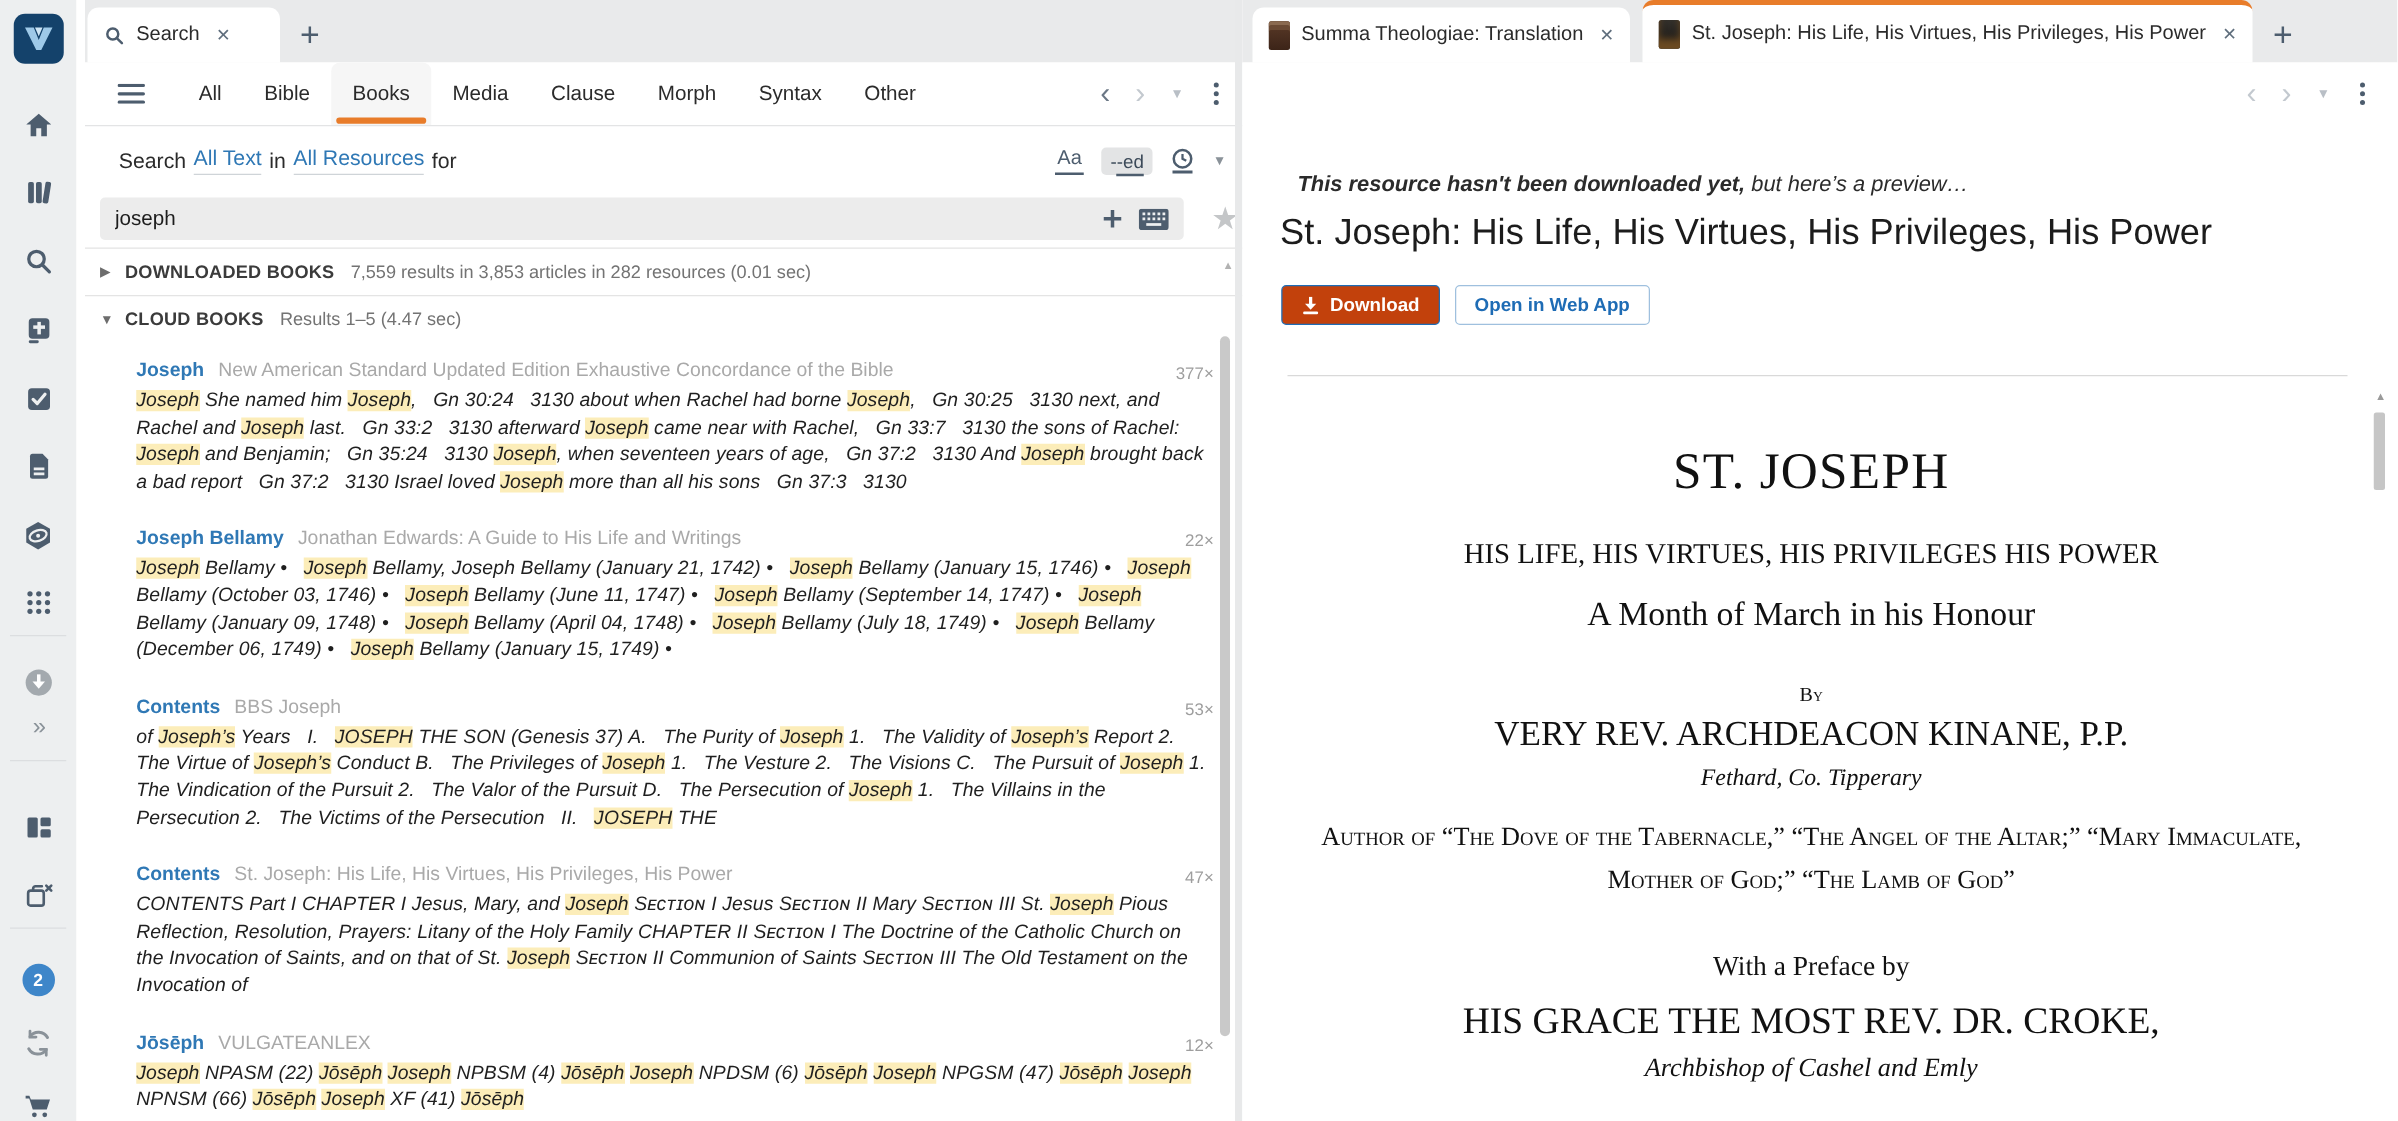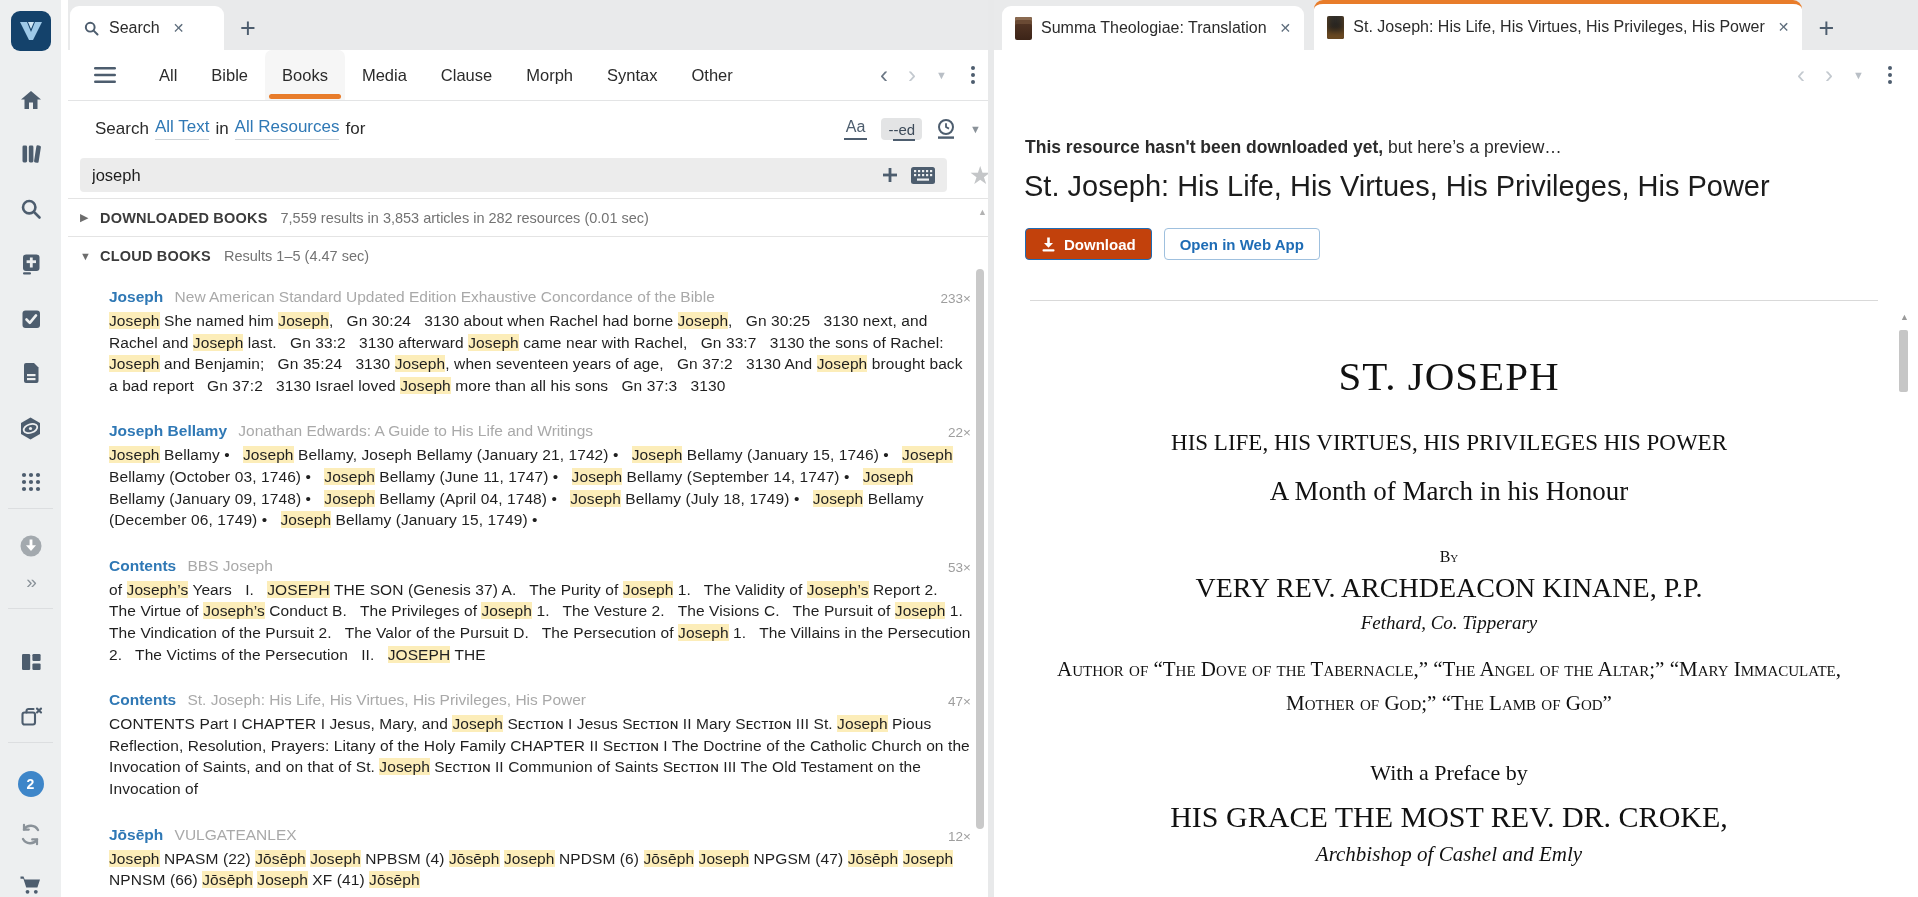--- a/index.html
+++ b/index.html
@@ -85,7 +85,7 @@
 
   
   .rcontent{position:absolute;top:100px;left:0;right:0;bottom:0;background:#fff;}
-  .notice{position:absolute;left:31px;top:37px;font-size:17.5px;color:#2b2b2b;}
+  .notice{position:absolute;left:44px;top:37px;font-size:17.5px;color:#2b2b2b;font-style:italic;}
   .notice b{font-weight:bold;}
   .res-big-title{position:absolute;left:30px;top:70px;font-size:29px;color:#1c1c1c;font-weight:400;}
   .btn-row{position:absolute;left:31px;top:128px;display:flex;gap:12px;}

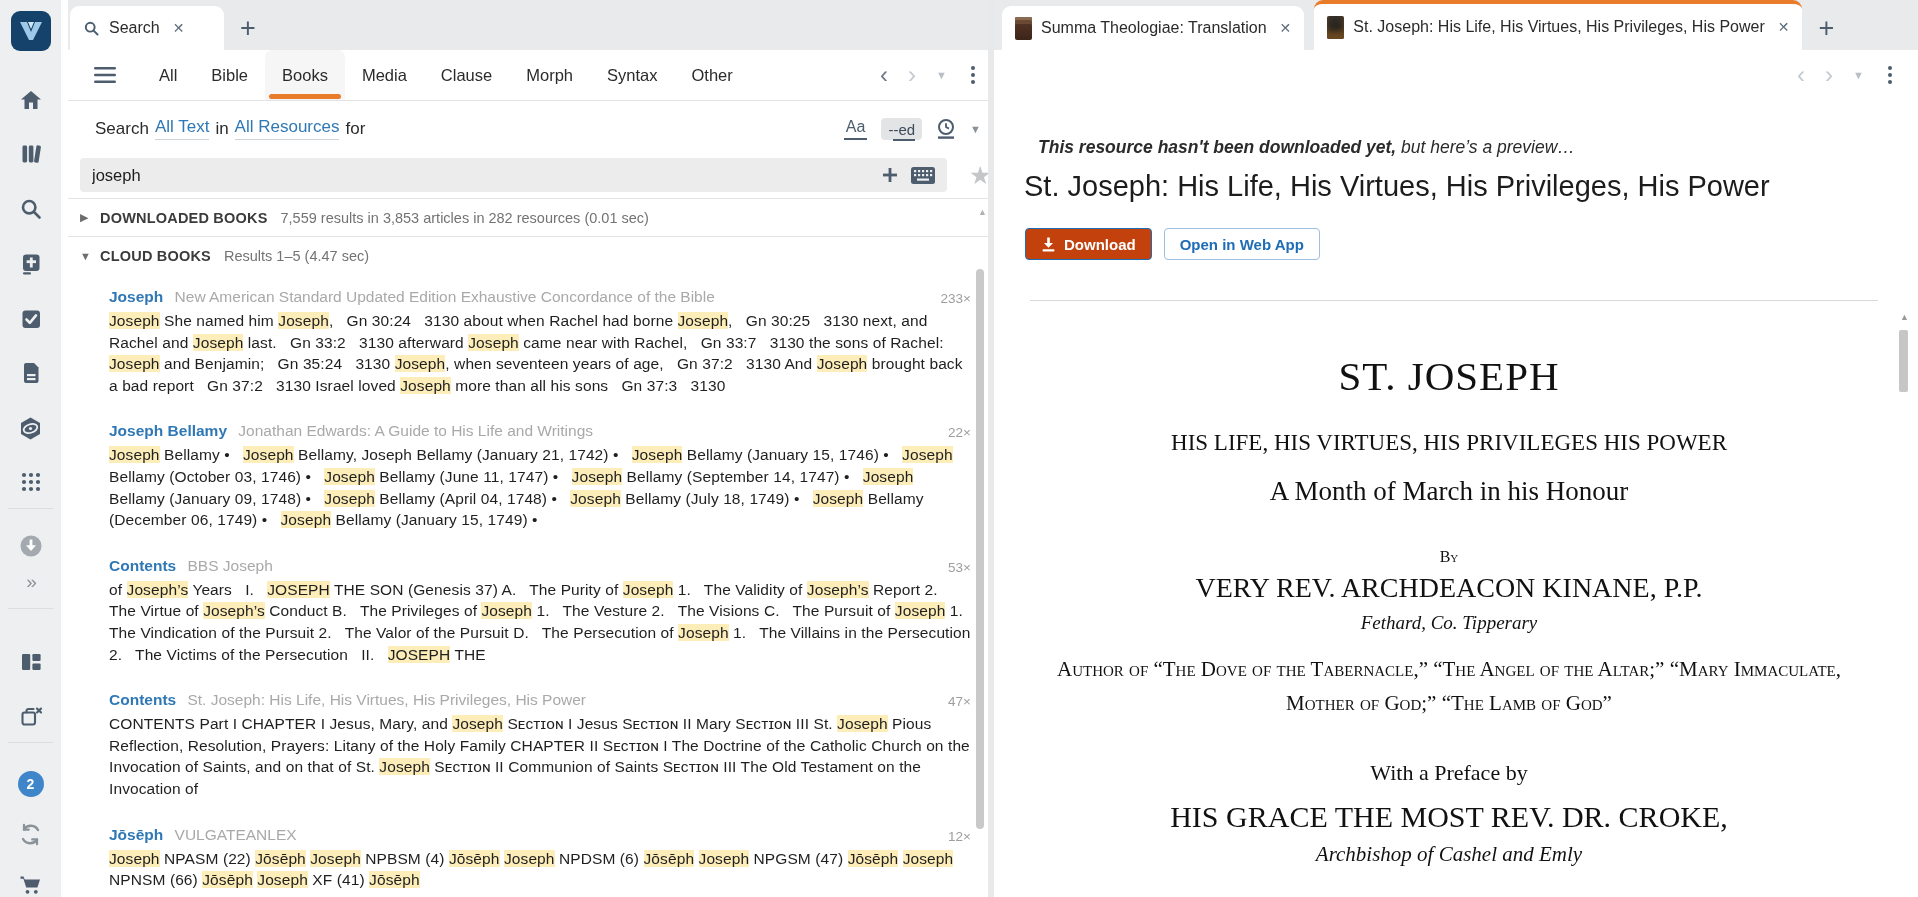--- a/index.html
+++ b/index.html
@@ -344,7 +344,7 @@
   <div class="result">
     <div class="result-head">
       <span class="result-title">Joseph</span><span class="result-source"> New American Standard Updated Edition Exhaustive Concordance of the Bible</span>
-      <span class="result-count">233×</span>
+      <span class="result-count">377×</span>
     </div>
     <div class="snippet"><span class="hl">Joseph</span><span> She named him </span><span class="hl">Joseph</span><span>,   Gn 30:24   3130 about when Rachel had borne </span><span class="hl">Joseph</span><span>,   Gn 30:25   3130 next, and Rachel and </span><span class="hl">Joseph</span><span> last.   Gn 33:2   3130 afterward </span><span class="hl">Joseph</span><span> came near with Rachel,   Gn 33:7   3130 the sons of Rachel: </span><span class="hl">Joseph</span><span> and Benjamin;   Gn 35:24   3130 </span><span class="hl">Joseph</span><span>, when seventeen years of age,   Gn 37:2   3130 And </span><span class="hl">Joseph</span><span> brought back a bad report   Gn 37:2   3130 Israel loved </span><span class="hl">Joseph</span><span> more than all his sons   Gn 37:3   3130</span></div>
   </div>

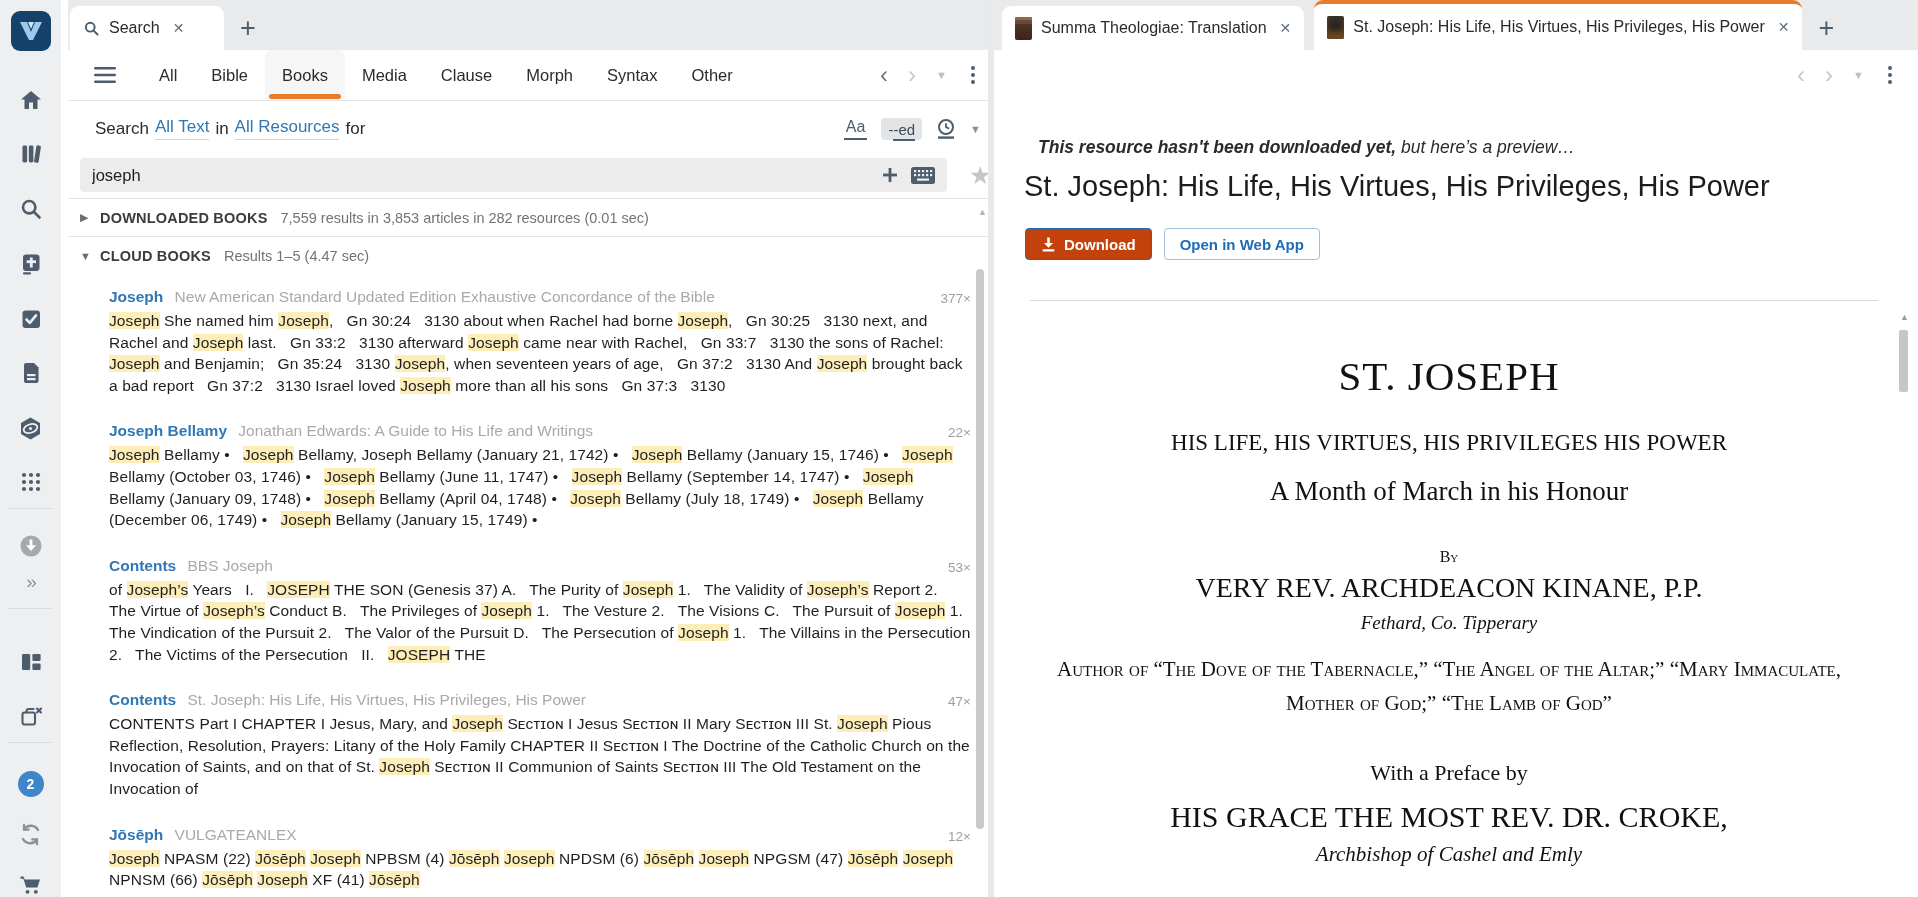--- a/index.html
+++ b/index.html
@@ -78,7 +78,7 @@
   .result-title{color:#2f78b5;font-weight:bold;cursor:pointer;}
   .result-source{color:#a9a9a9;margin-left:7px;}
   .result-count{position:absolute;right:0;top:2px;font-size:13.5px;color:#9e9e9e;}
-  .snippet{white-space:pre-wrap;font-size:15.5px;line-height:21.6px;color:#1f1f1f;margin-top:3px;letter-spacing:.1px;}
+  .snippet{white-space:pre-wrap;font-size:15.5px;line-height:21.6px;color:#1f1f1f;margin-top:3px;letter-spacing:.1px;font-style:italic;}
   .snippet .hl{background:#fcedb9;}
   .lscroll-arrow{position:absolute;right:8px;top:8px;font-size:9px;color:#b2b2b2;cursor:pointer;}
   .lscroll-thumb{position:absolute;right:11px;top:70px;width:8px;height:560px;border-radius:4px;background:#c9c9c9;cursor:pointer;}

